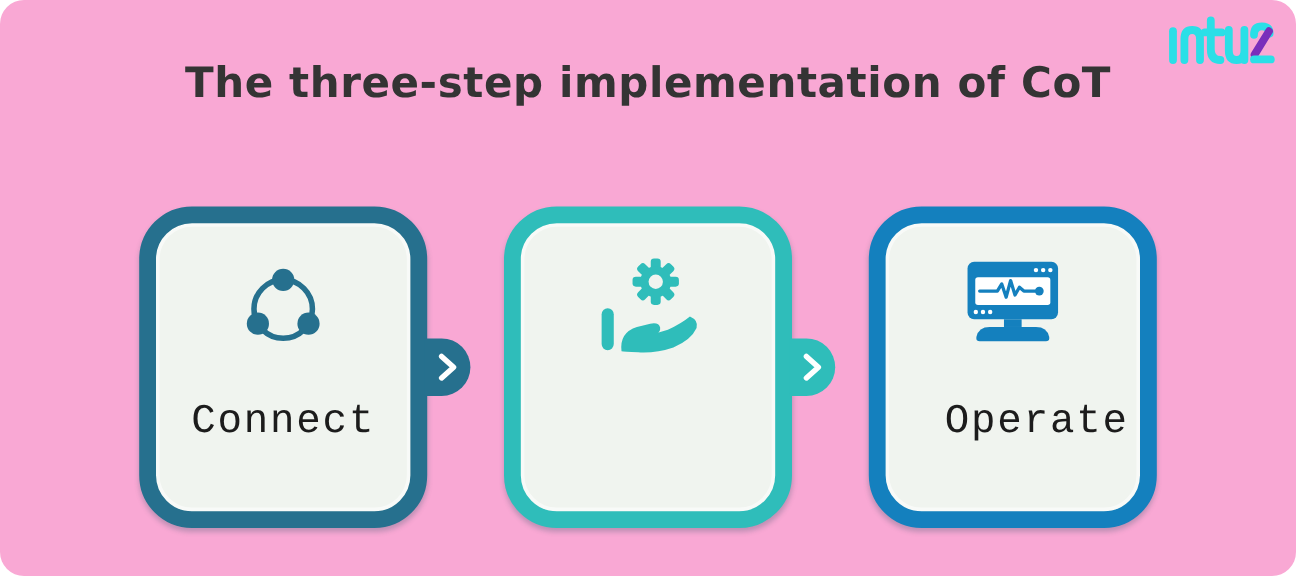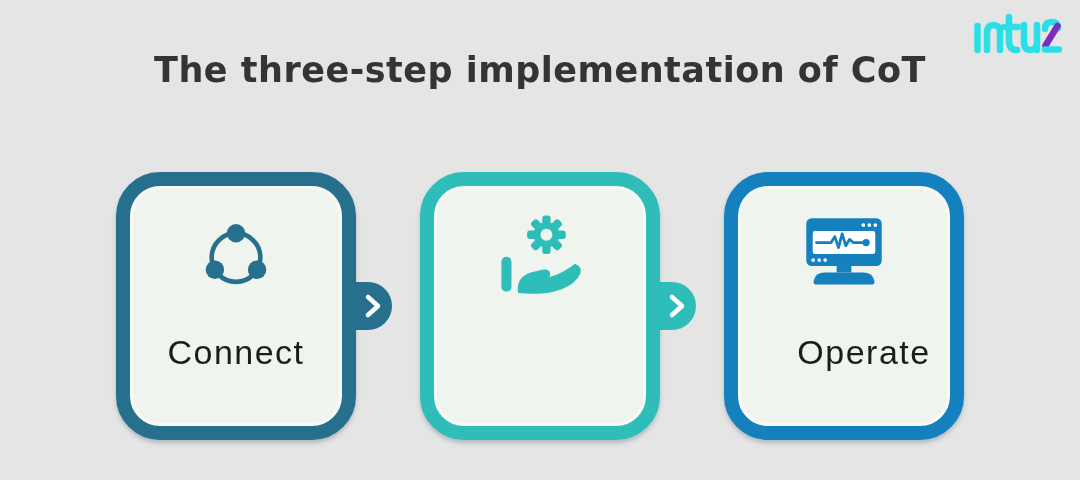--- a/index.html
+++ b/index.html
@@ -43,7 +43,7 @@
 </head>
 <body>
 
-<div class="canvas" style="background-color: #e5e5e5;">
+<div class="canvas" style="background-color: #f9a8d4; border-radius: 20px;">
 
   <div class="page-title" style="color: rgb(52, 52, 52);">The three-step implementation of CoT</div>
 

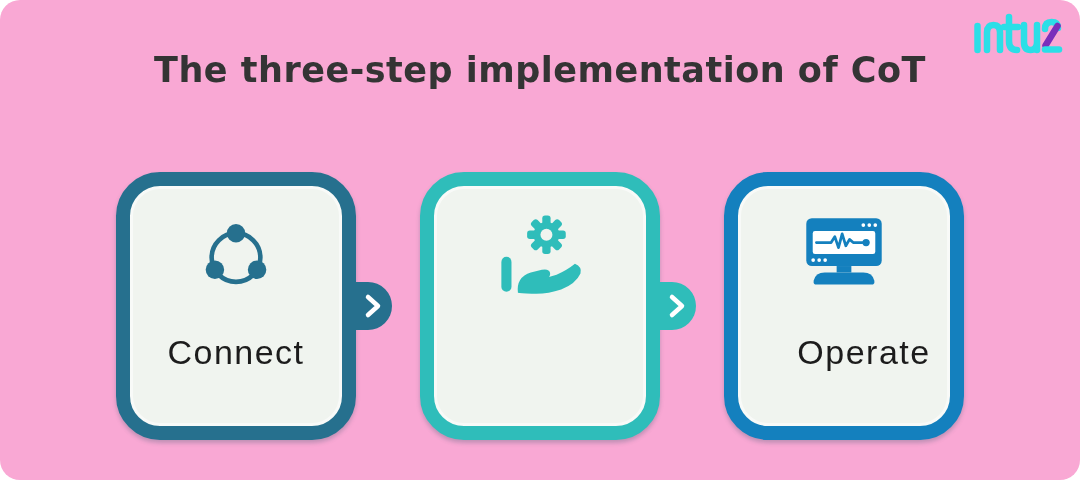--- a/index.html
+++ b/index.html
@@ -16,7 +16,7 @@
   .logo { position:absolute; top:12px; right:16px; width:92px; height:44px; }
   .cards-row {
     position:absolute; left:116px; top:172px;
-    display:flex; gap:64px;
+    display:flex; gap:64px;font-family:Liberation Mono, monospace;
   }
   .step-card {
     position:relative; box-sizing:border-box;

